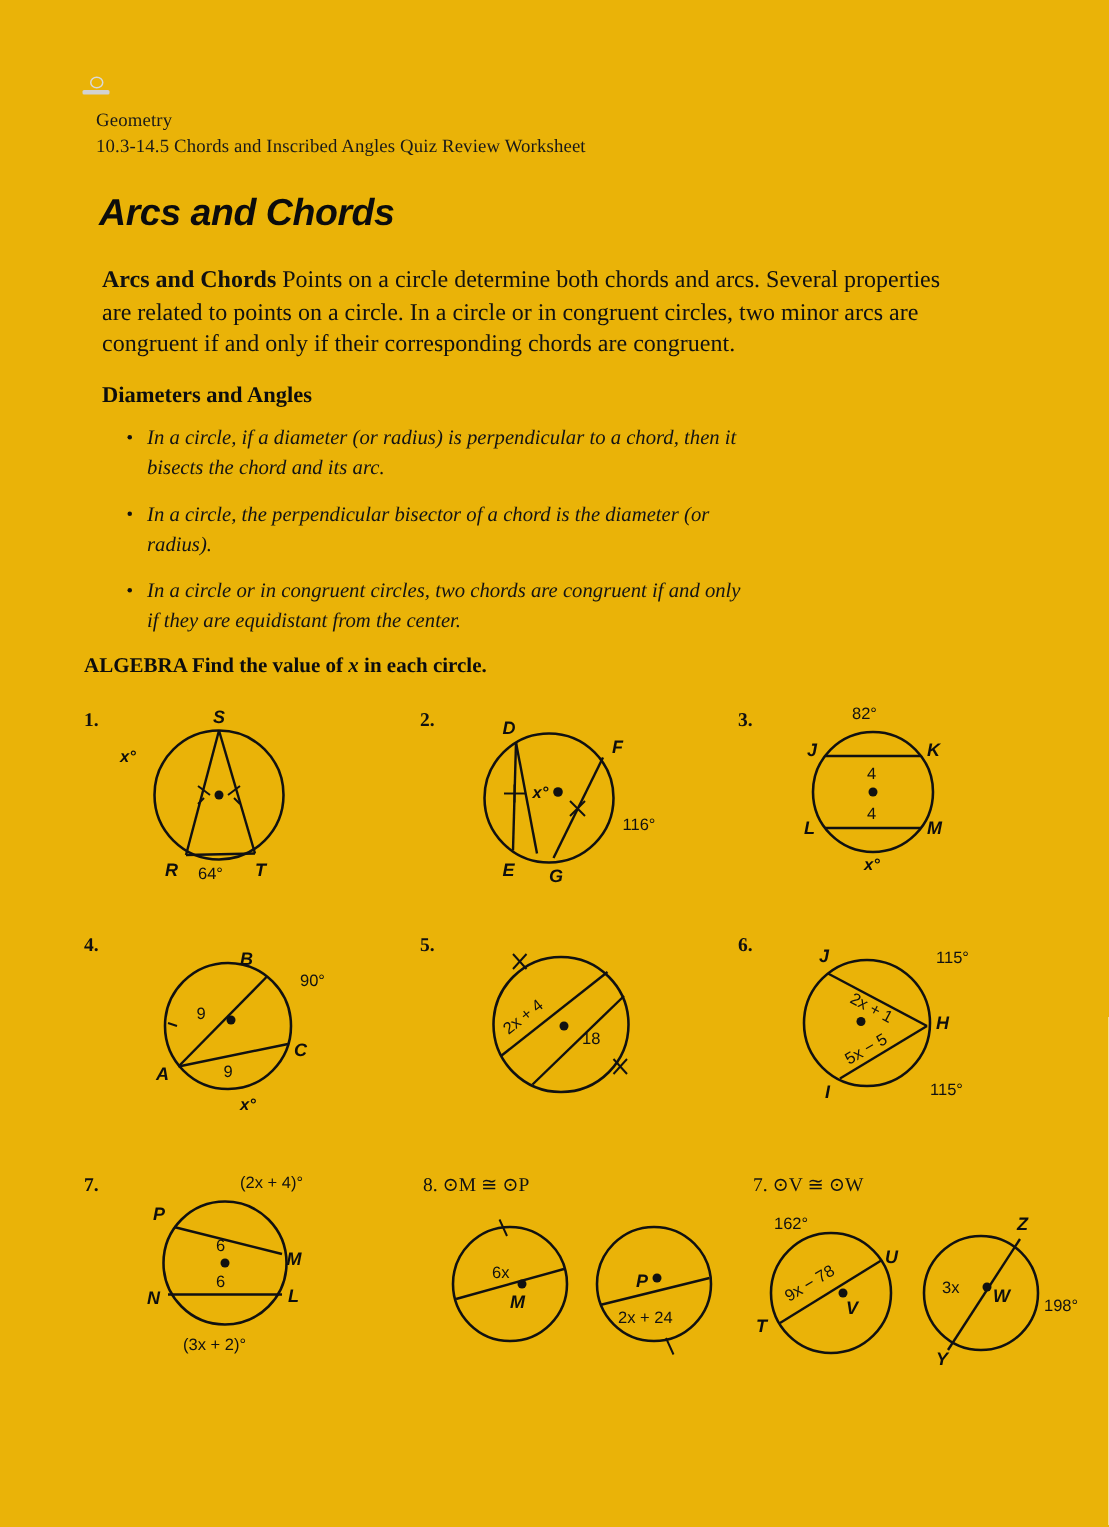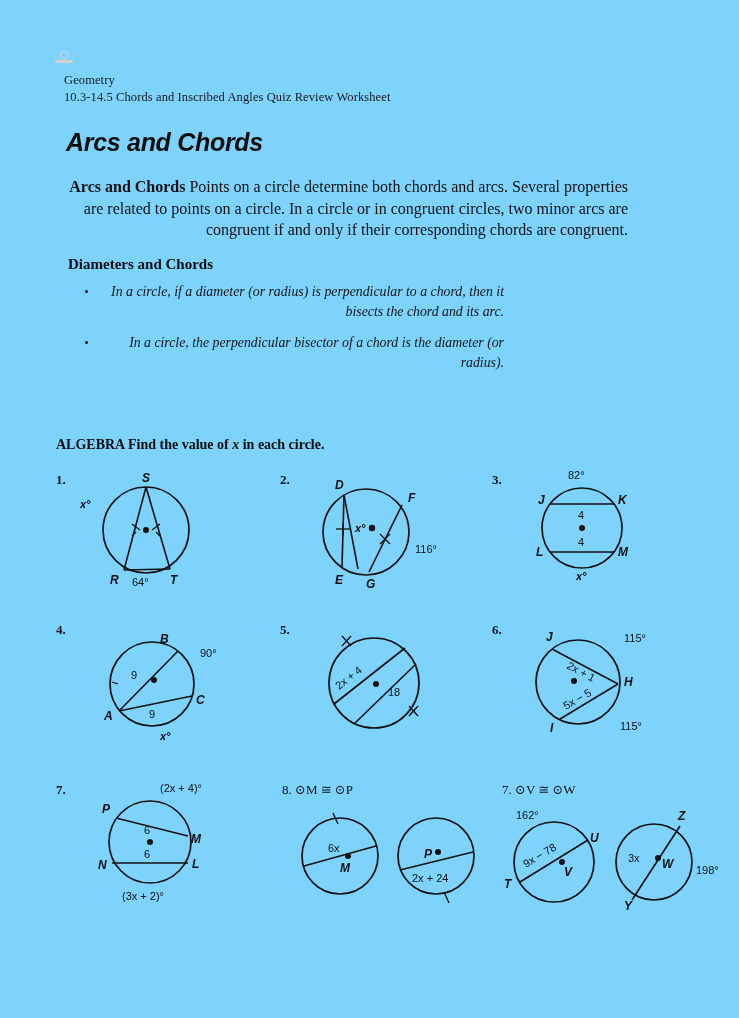--- a/index.html
+++ b/index.html
@@ -16,9 +16,8 @@
     position: relative;
     width: 739px;
     height: 1018px;
-    background: #7dd3fc;
+    background: #eab308;
     overflow: hidden;
-    text-align: right;
   }
   
   .speckle {

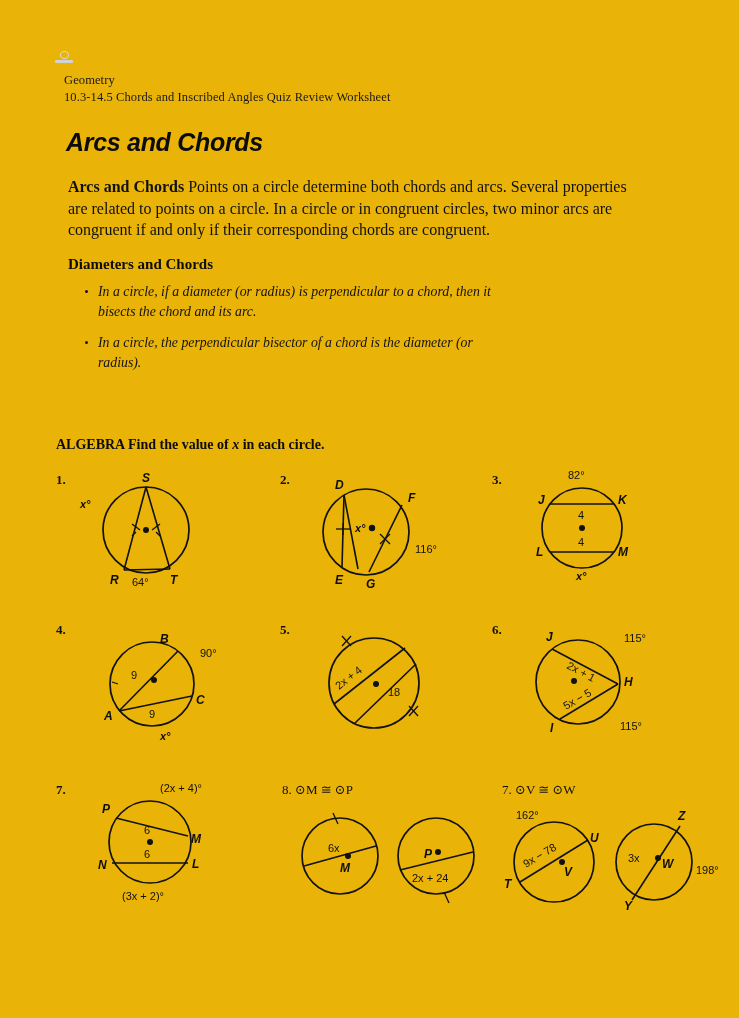--- a/index.html
+++ b/index.html
@@ -180,7 +180,7 @@
     <span>Points on a circle determine both chords and arcs. Several properties are related to points on a circle. In a circle or in congruent circles, two minor arcs are congruent if and only if their corresponding chords are congruent.</span>
   </div>
 
-  <div class="subhead">Diameters and Chords</div>
+  <div class="subhead">Diameters and Angles</div>
 
   <div class="bullets">
     <div class="bullet">

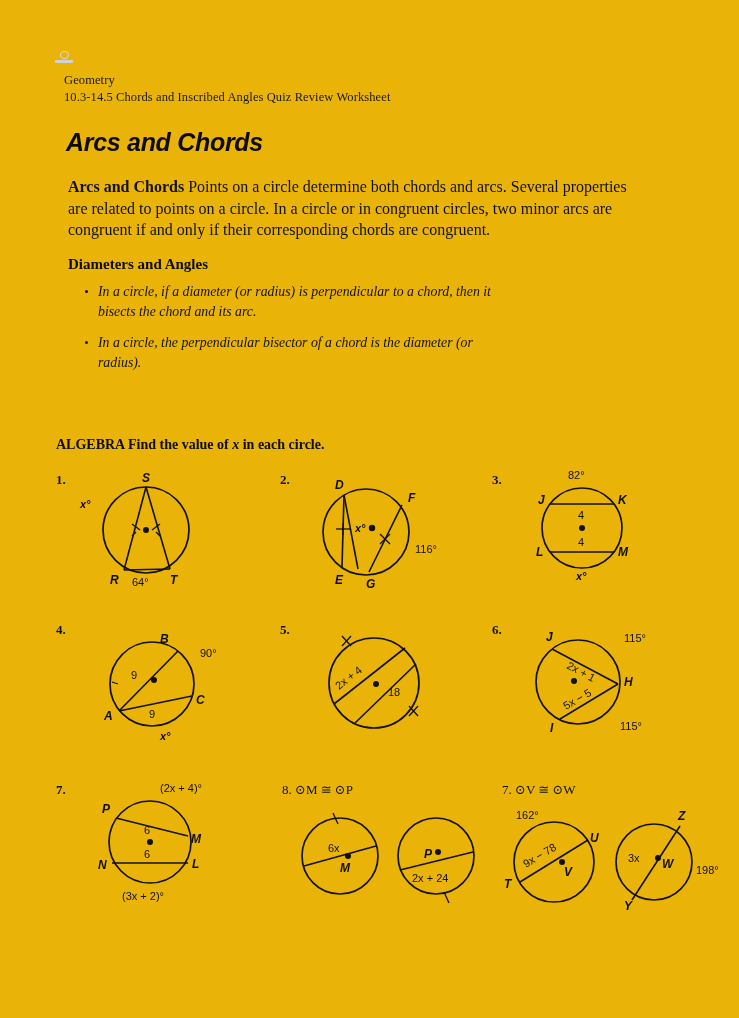--- a/index.html
+++ b/index.html
@@ -190,6 +190,10 @@
     <div class="bullet">
       <span class="dot"></span>
       <span>In a circle, the perpendicular bisector of a chord is the diameter (or radius).</span>
+    </div>
+    <div class="bullet">
+      <span class="dot"></span>
+      <span>In a circle or in congruent circles, two chords are congruent if and only if they are equidistant from the center.</span>
     </div>
   </div>
 

